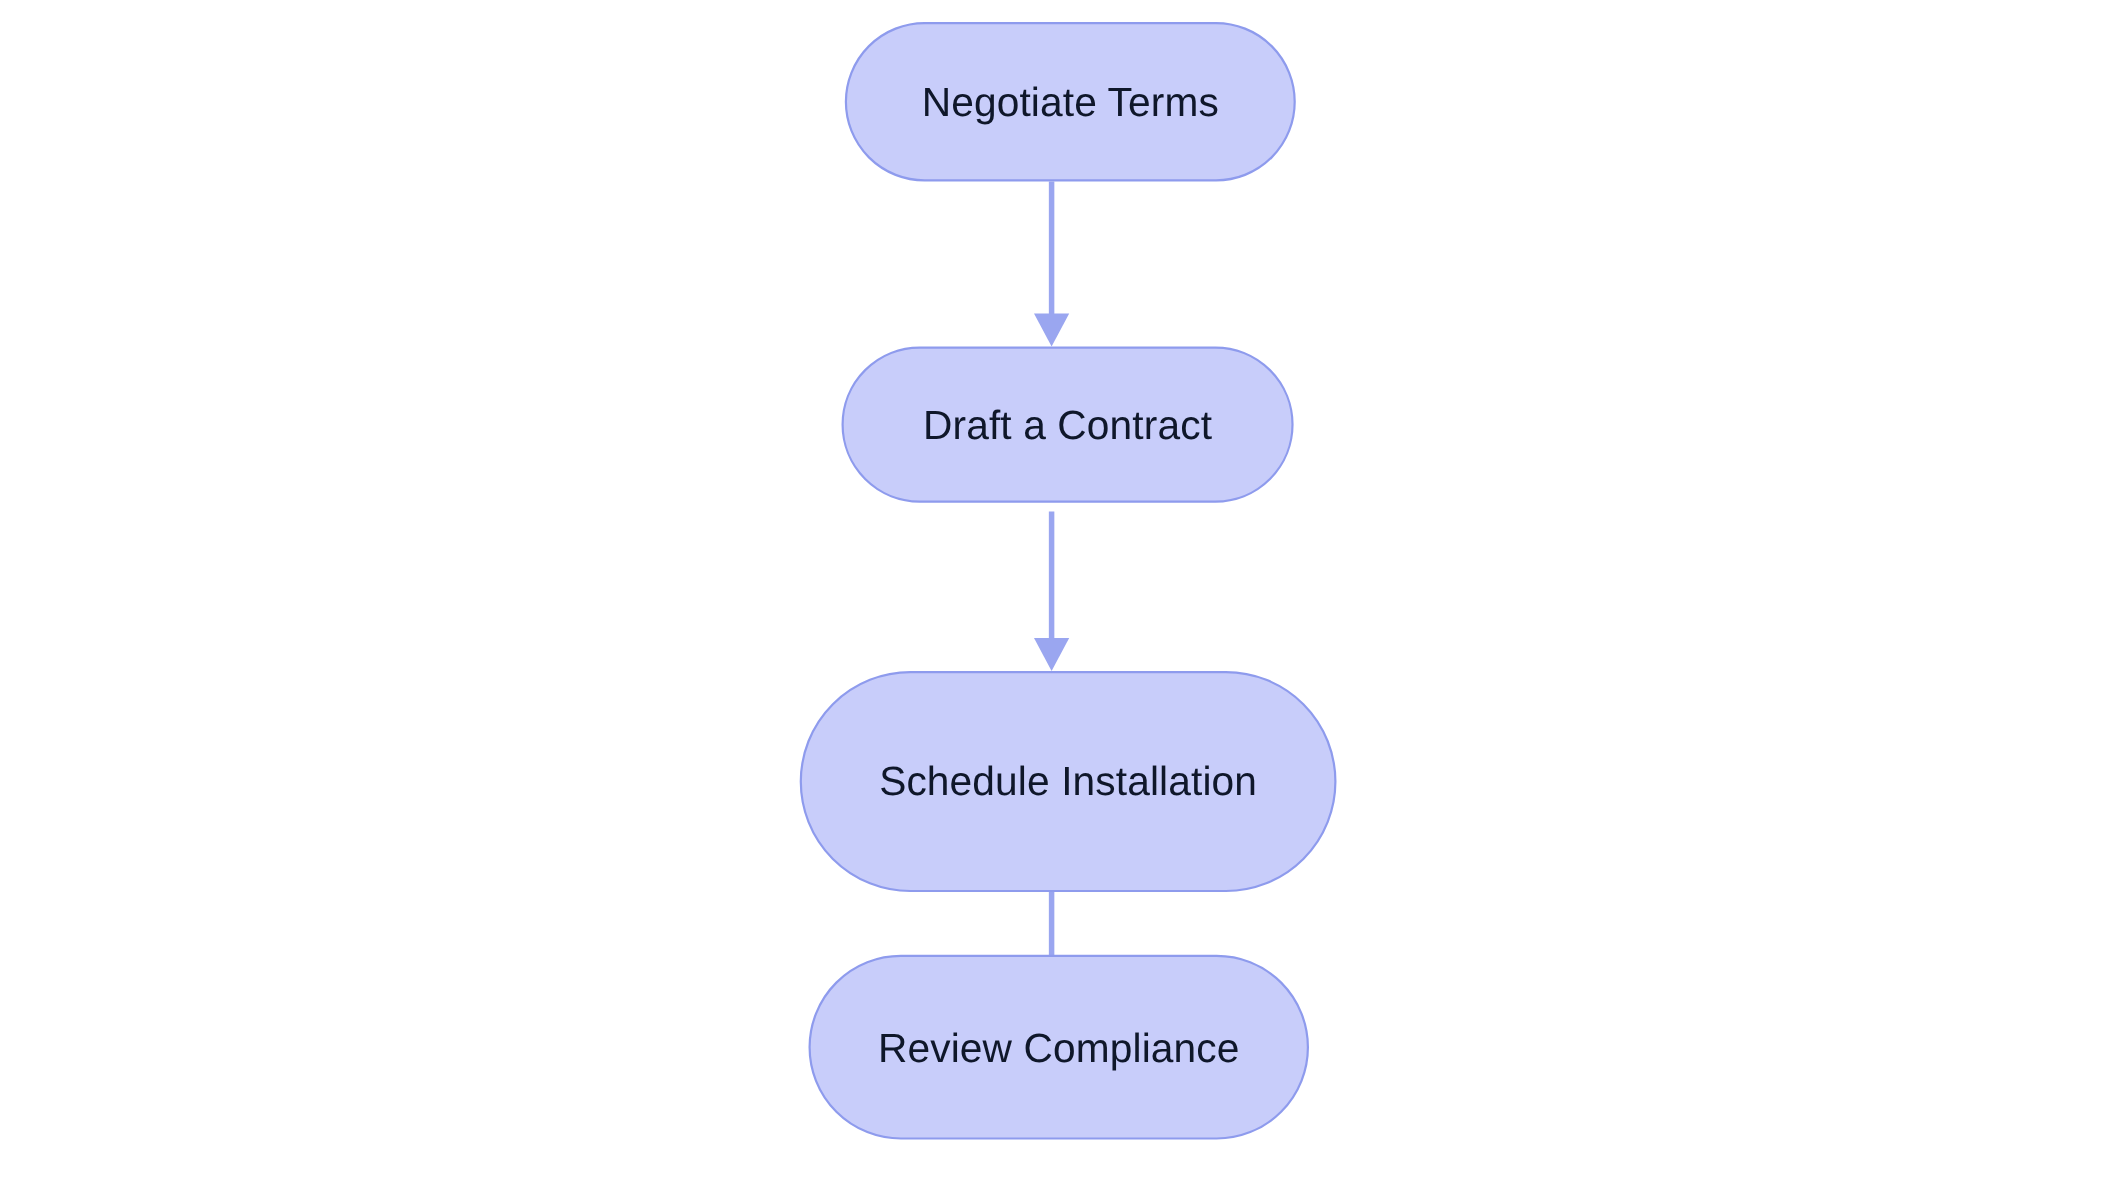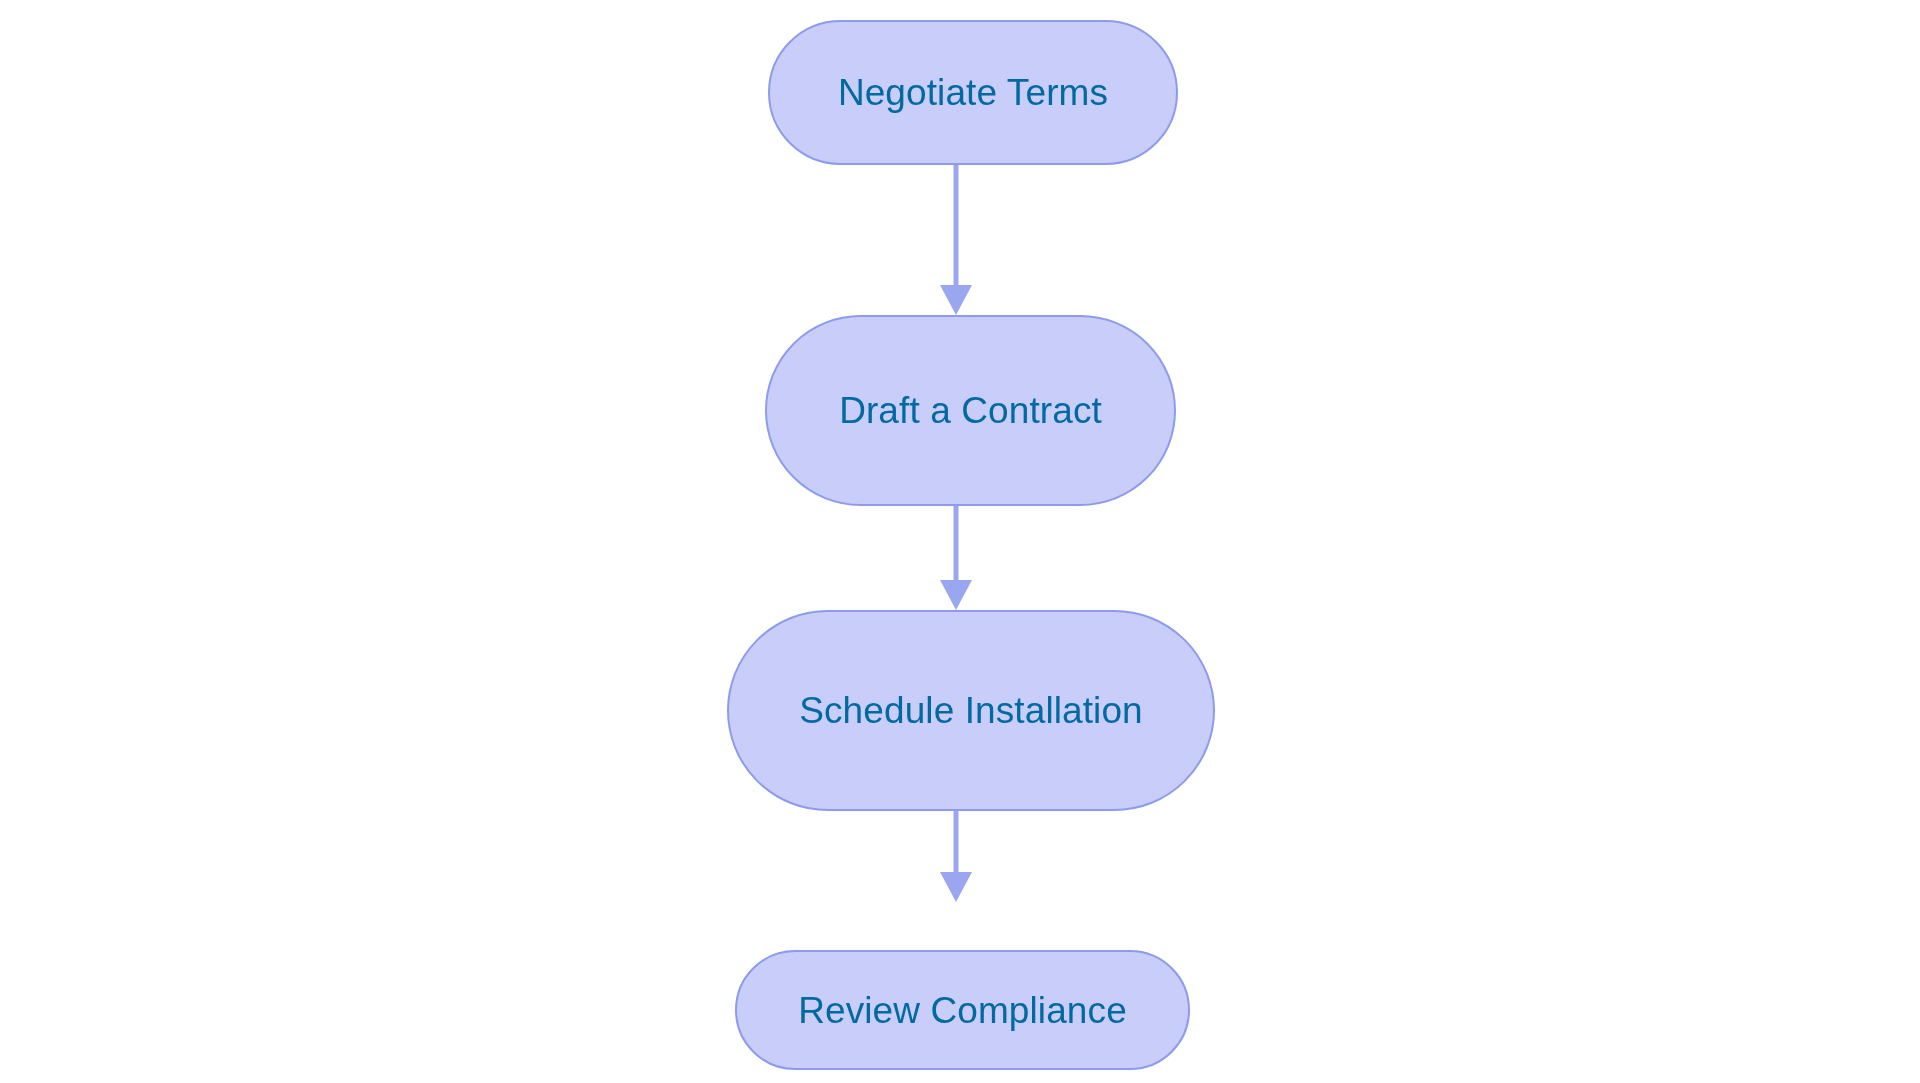--- a/index.html
+++ b/index.html
@@ -32,7 +32,7 @@
     z-index: 2;
   }
   .flow-node-label {
-    color: #0369a1;
+    color: #0f172a;
     font-family: "Liberation Sans", sans-serif;
     font-size: 37px;
     font-weight: 400;

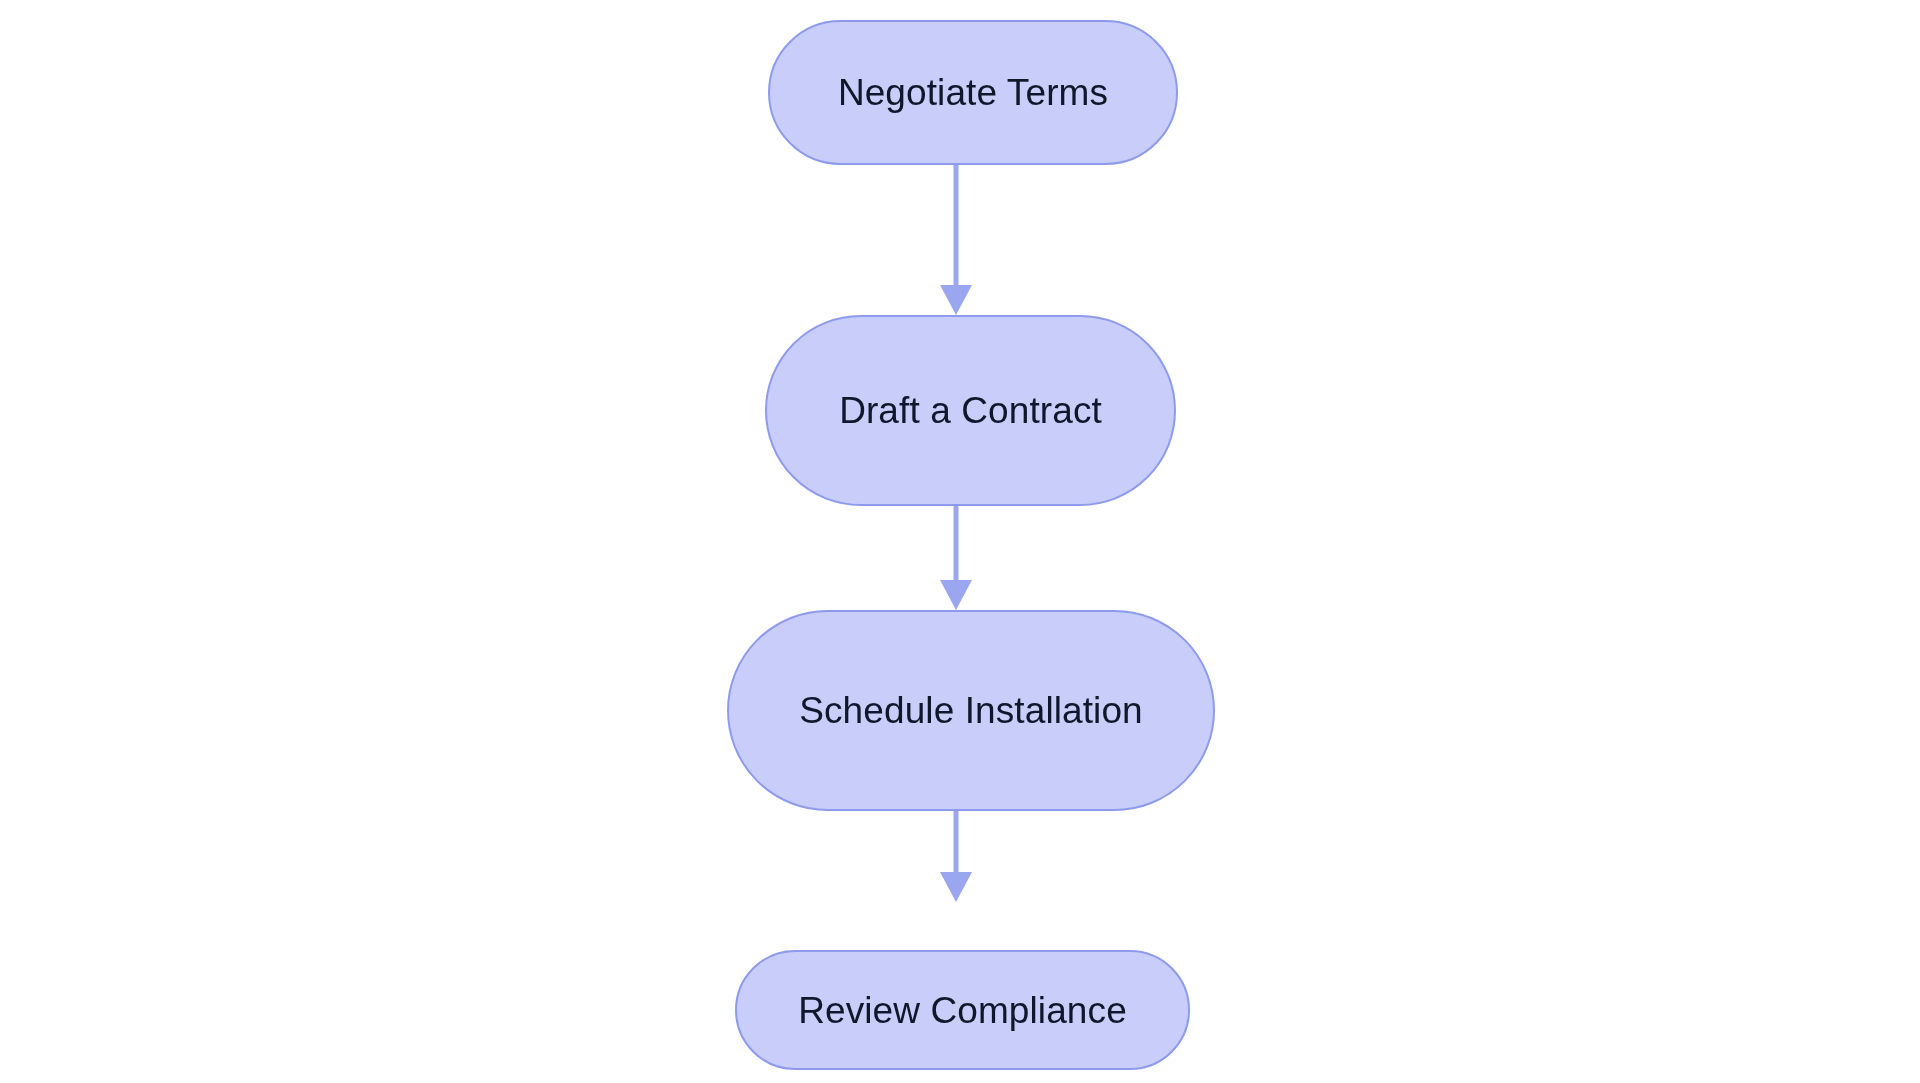--- a/index.html
+++ b/index.html
@@ -79,7 +79,7 @@
     <span class="flow-node-label">Negotiate Terms</span>
   </div>
 
-  <div class="flow-node" style="left:765px; top:315px; width:411px; height:191px;">
+  <div class="flow-node" style="left:765px; top:315px; width:411px; height:142px;">
     <span class="flow-node-label">Draft a Contract</span>
   </div>
 

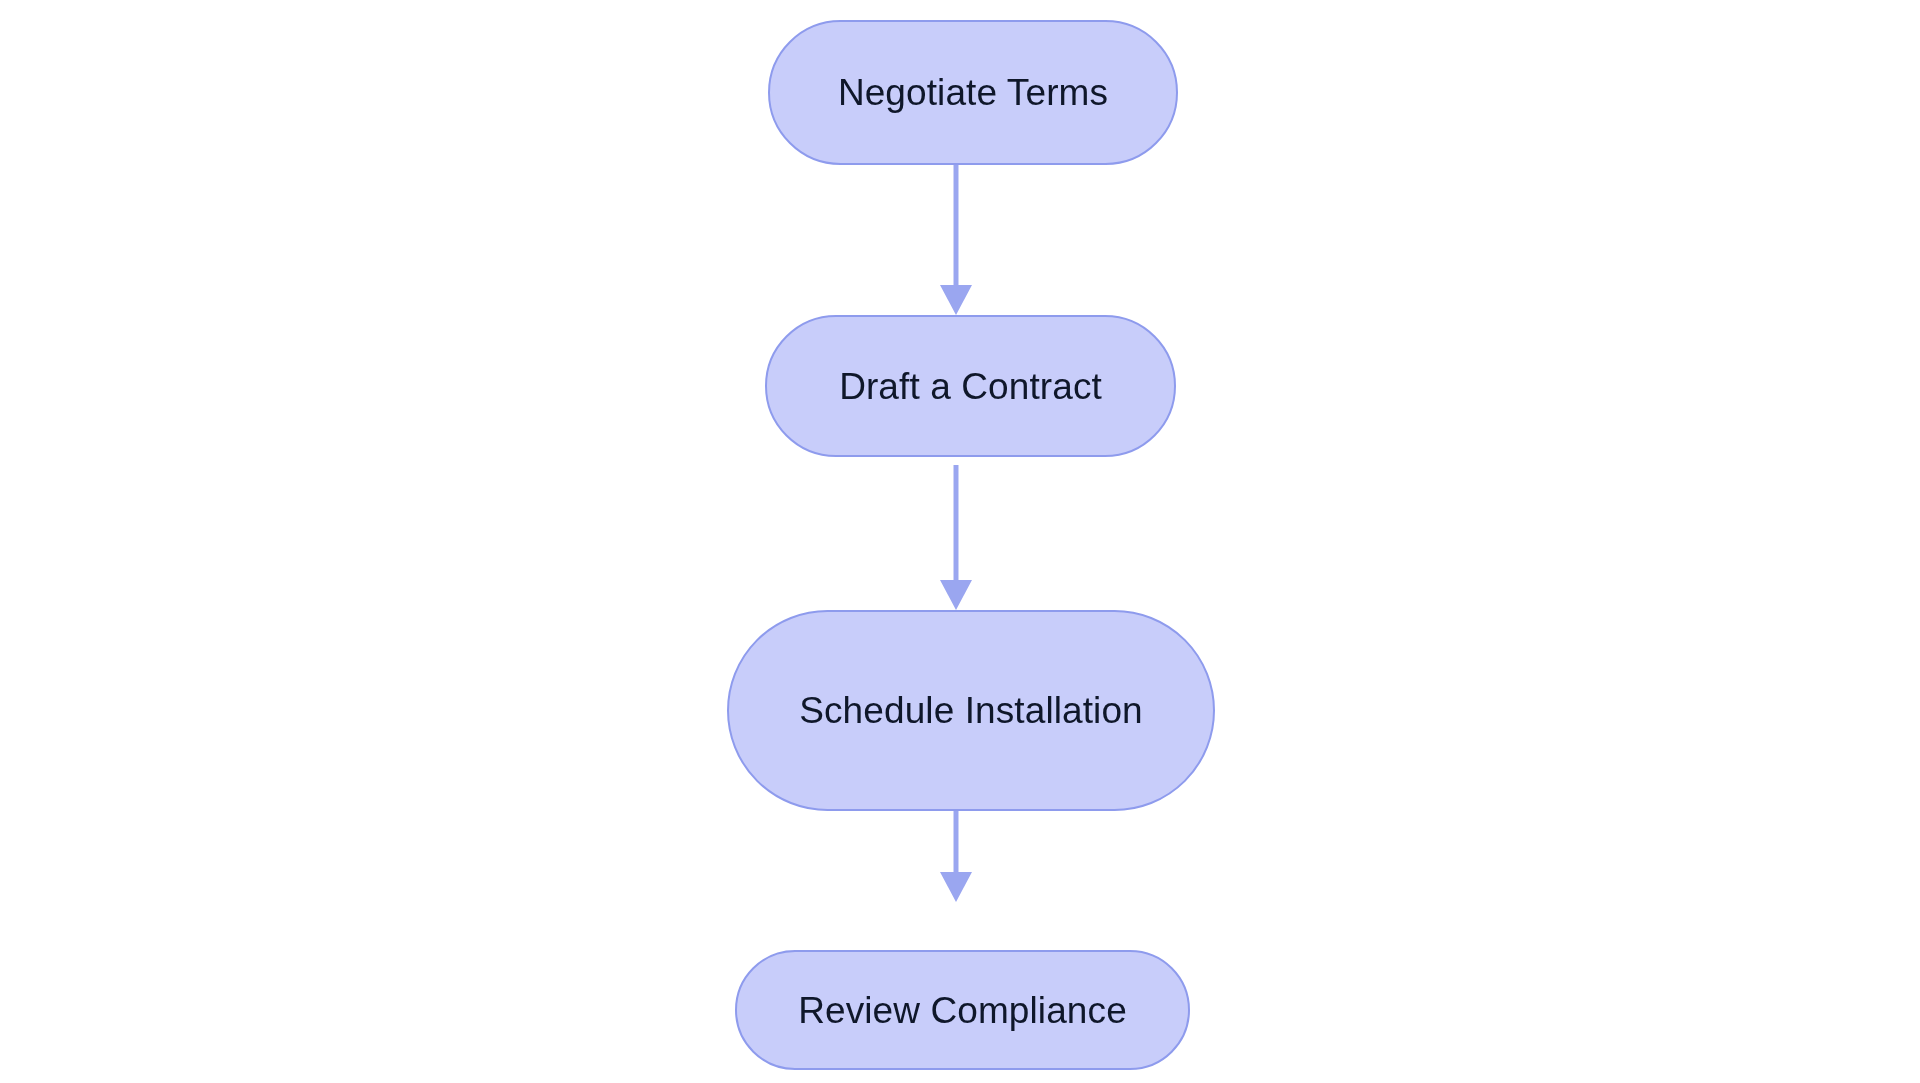--- a/index.html
+++ b/index.html
@@ -87,7 +87,7 @@
     <span class="flow-node-label">Schedule Installation</span>
   </div>
 
-  <div class="flow-node" style="left:735px; top:950px; width:455px; height:120px;">
+  <div class="flow-node" style="left:735px; top:868px; width:455px; height:168px;">
     <span class="flow-node-label">Review Compliance</span>
   </div>
 

